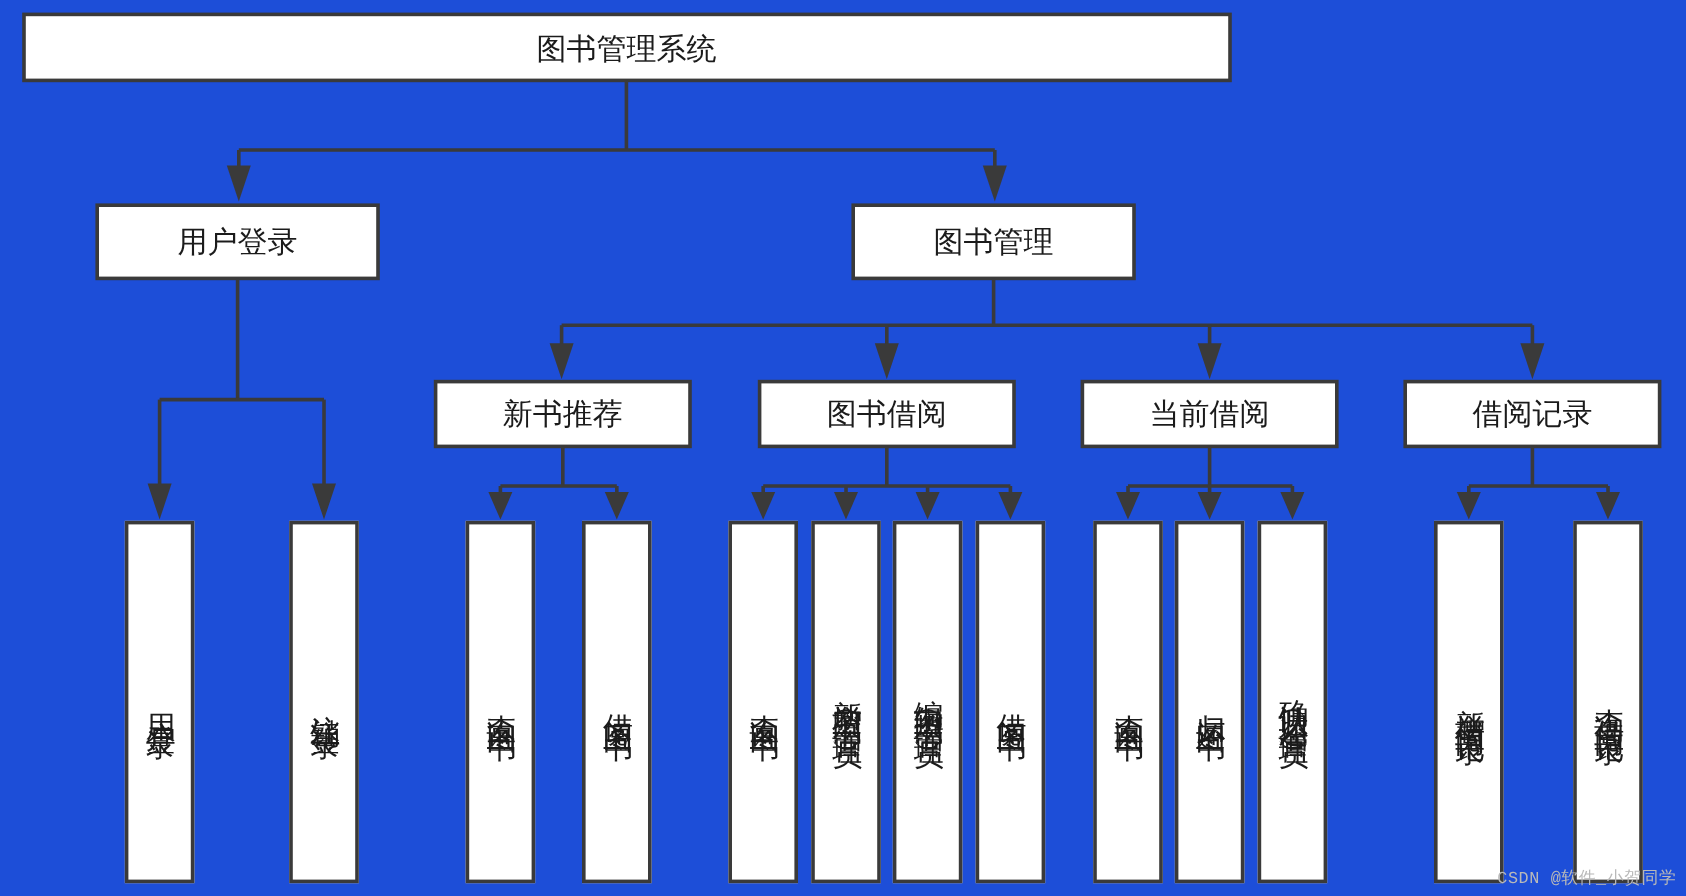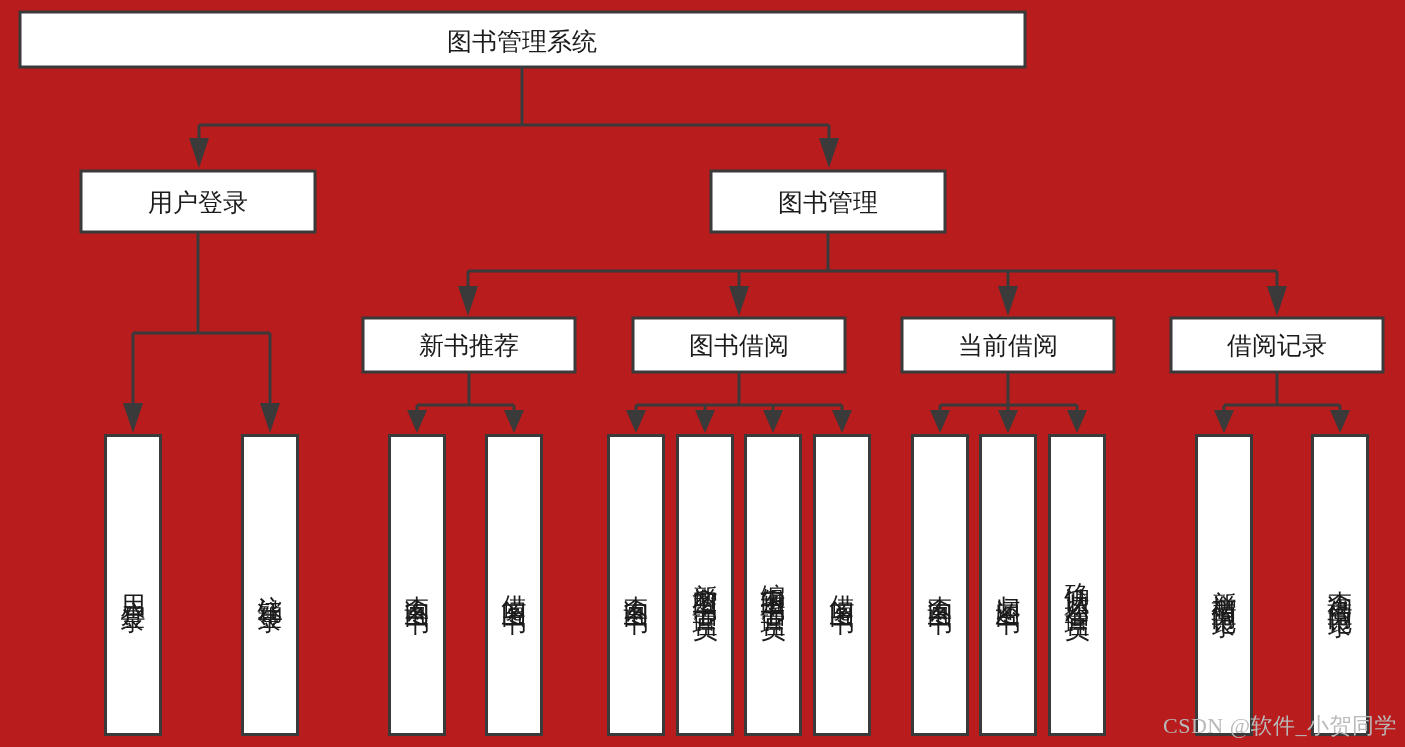--- a/index.html
+++ b/index.html
@@ -17,7 +17,7 @@
     position: relative;
     width: 1405px;
     height: 747px;
-    background: #b91c1c;
+    background: #1d4ed8;
   }
   svg.diagram-canvas {
     position: absolute;

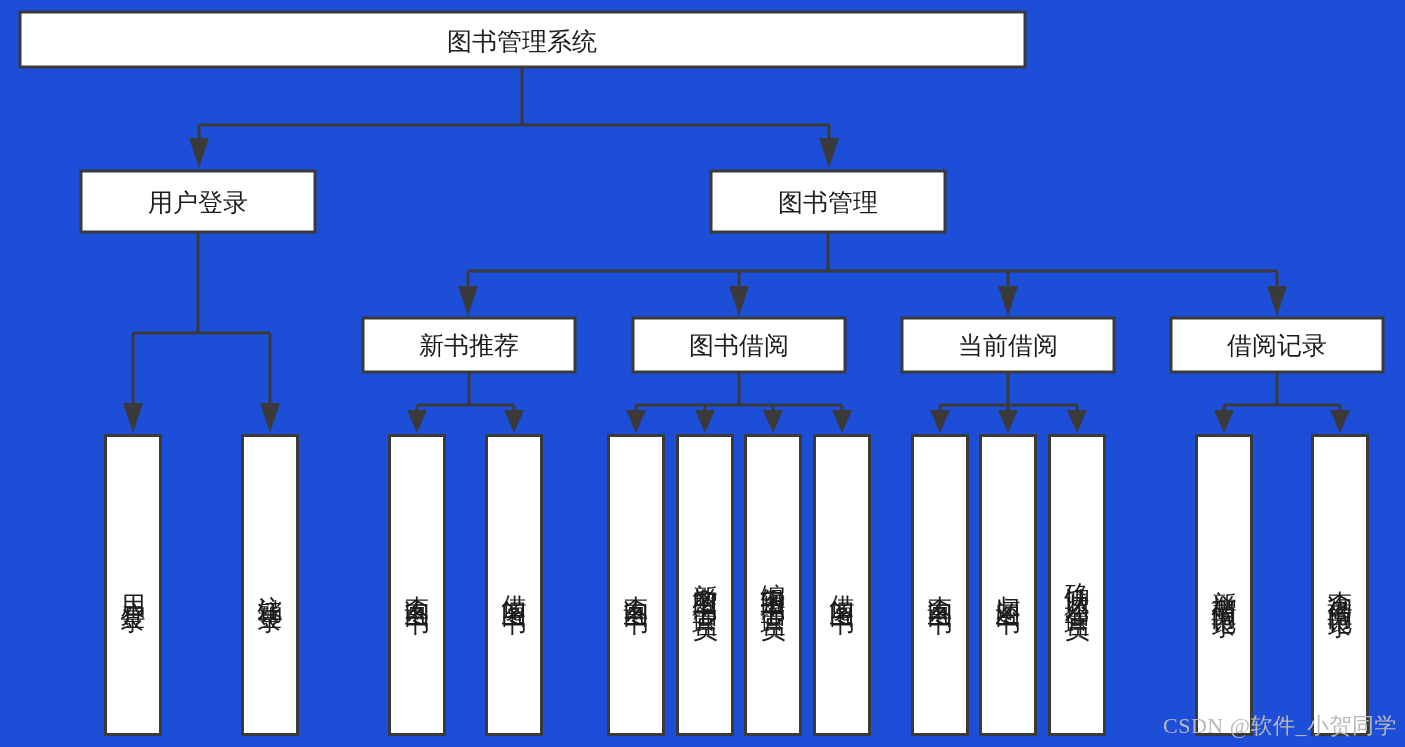--- a/index.html
+++ b/index.html
@@ -60,8 +60,8 @@
     position: absolute;
     right: 8px;
     bottom: 6px;
-    font-family: Liberation Serif, serif;
-    font-size: 22px;
+    font-family: Liberation Mono, monospace;
+    font-size: 14px;
     color: #b9b9b9;
     white-space: nowrap;
     letter-spacing: 0.5px;

